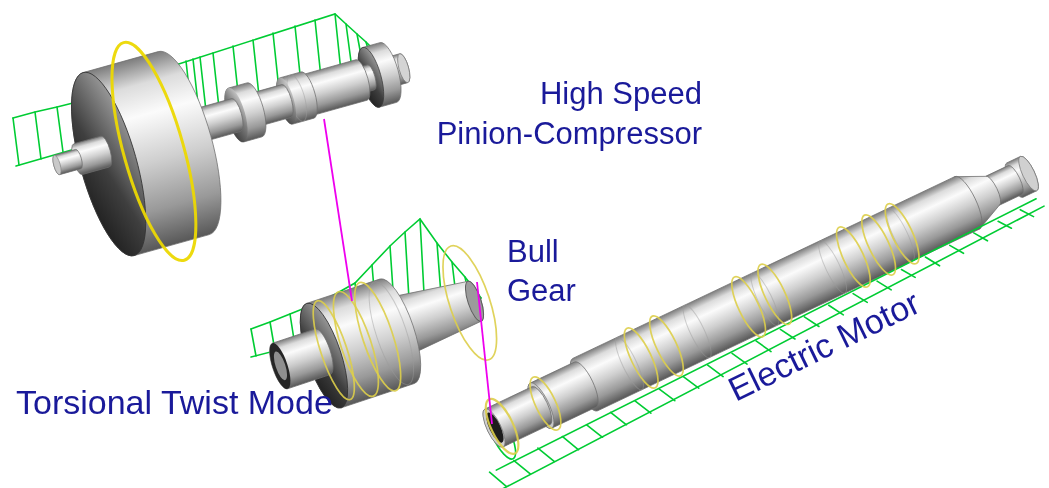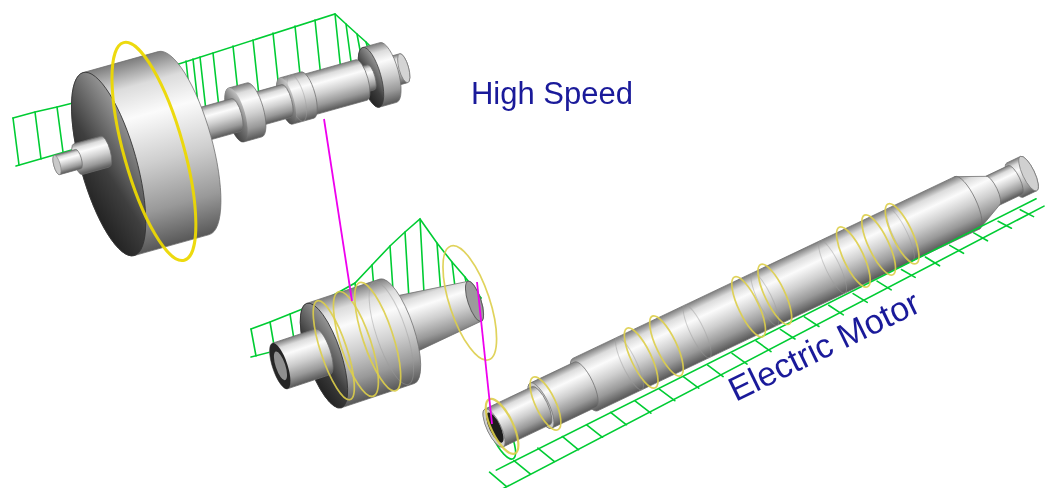--- a/index.html
+++ b/index.html
@@ -17,7 +17,7 @@
     font-family:"Liberation Sans", sans-serif;
     white-space:nowrap;
   }
-  .lbl-pinion{left:402px;top:74px;width:300px;text-align:center;font-size:31px;line-height:40px;}
+  .lbl-pinion{left:402px;top:74px;width:300px;text-align:right;font-size:31px;line-height:40px;}
   .lbl-bull{left:507px;top:232px;font-size:31px;line-height:39px;}
   .lbl-mode{left:16px;top:380px;font-size:34px;line-height:44px;}
   .lbl-motor{left:824px;top:346px;font-size:34px;transform:translate(-50%,-50%) rotate(-26deg);}

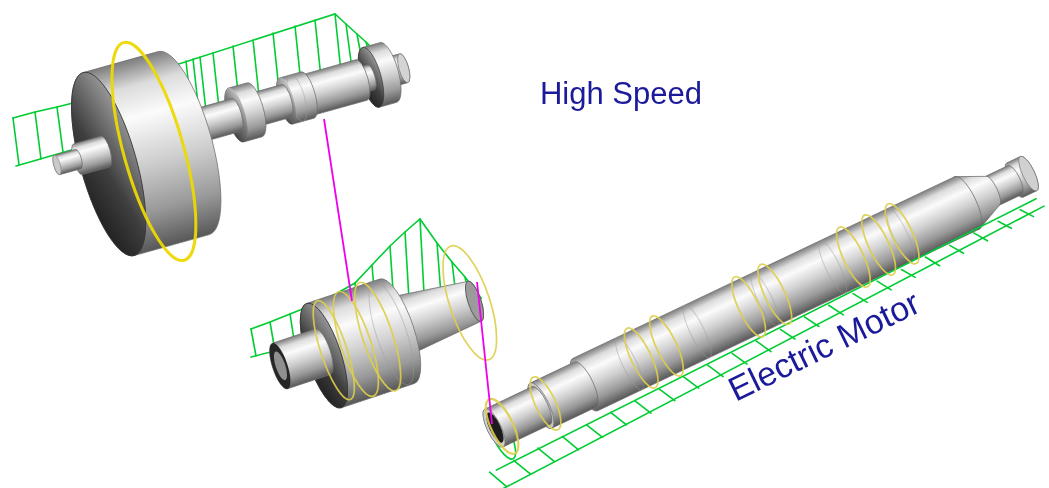--- a/index.html
+++ b/index.html
@@ -160,6 +160,7 @@
 
 <div class="lbl lbl-pinion">
   <div>High Speed</div>
+  <div>Pinion-Compressor</div>
 </div>
 
 

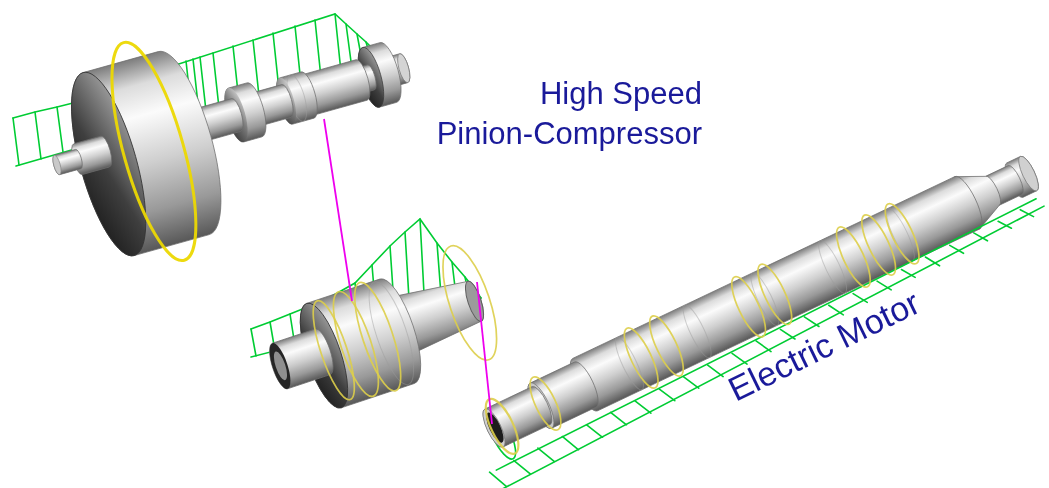--- a/index.html
+++ b/index.html
@@ -163,6 +163,10 @@
   <div>Pinion-Compressor</div>
 </div>
 
+<div class="lbl lbl-bull">
+  <div>Bull</div>
+  <div>Gear</div>
+</div>
 
 <div class="lbl lbl-mode">
 </div>

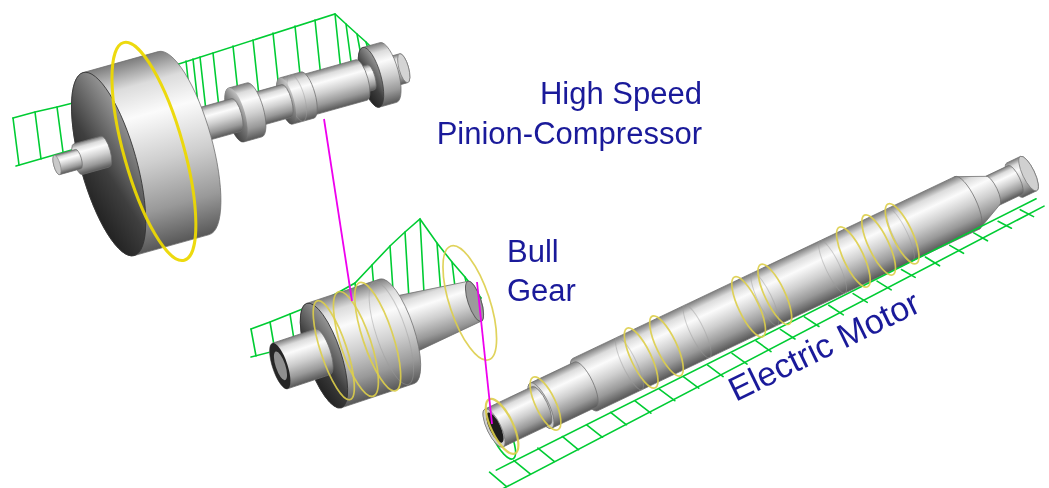--- a/index.html
+++ b/index.html
@@ -169,6 +169,7 @@
 </div>
 
 <div class="lbl lbl-mode">
+  <div>Torsional Twist Mode</div>
 </div>
 
 <div class="lbl lbl-motor">

